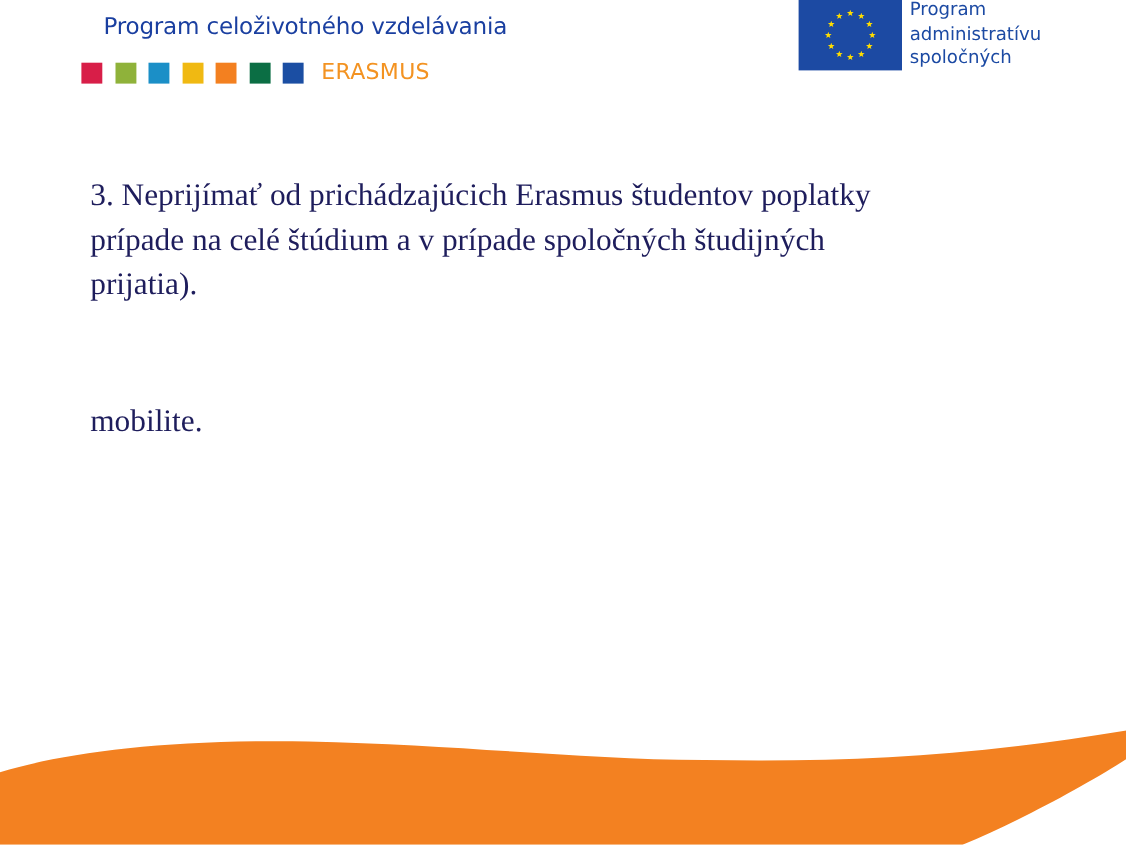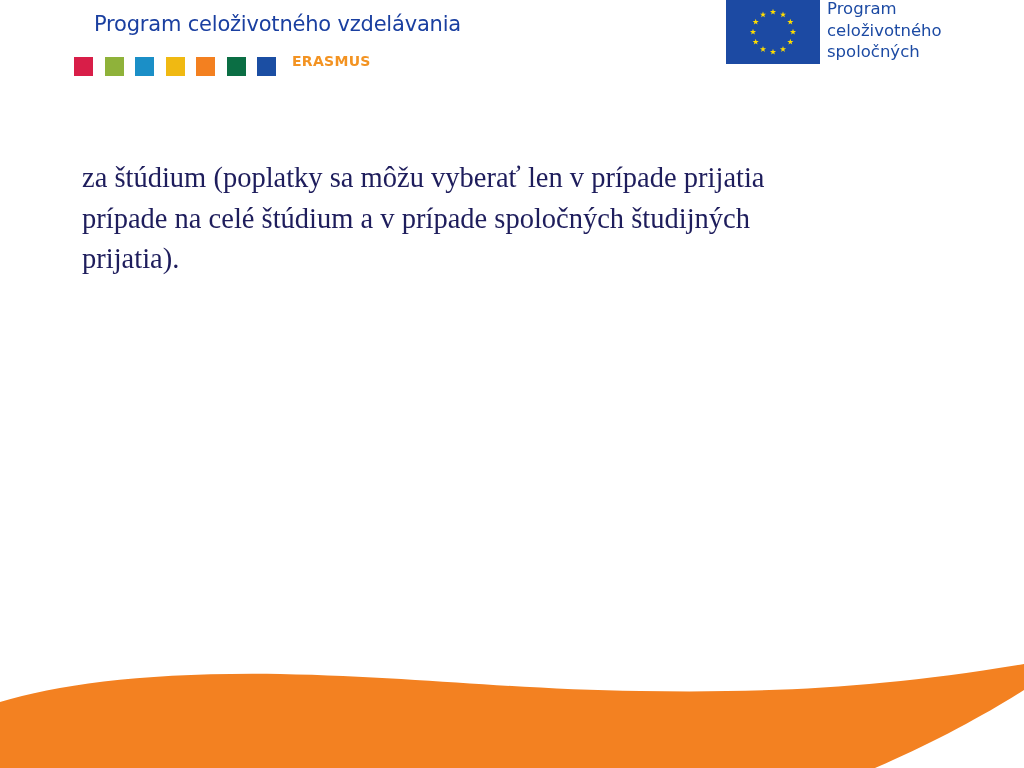--- a/index.html
+++ b/index.html
@@ -71,7 +71,7 @@
   </div>
   <div class="eu-text">
     <div>Program</div>
-    <div>celoživotného</div>
+    <div>administratívu</div>
     <div>spoločných</div>
   </div>
 </div>

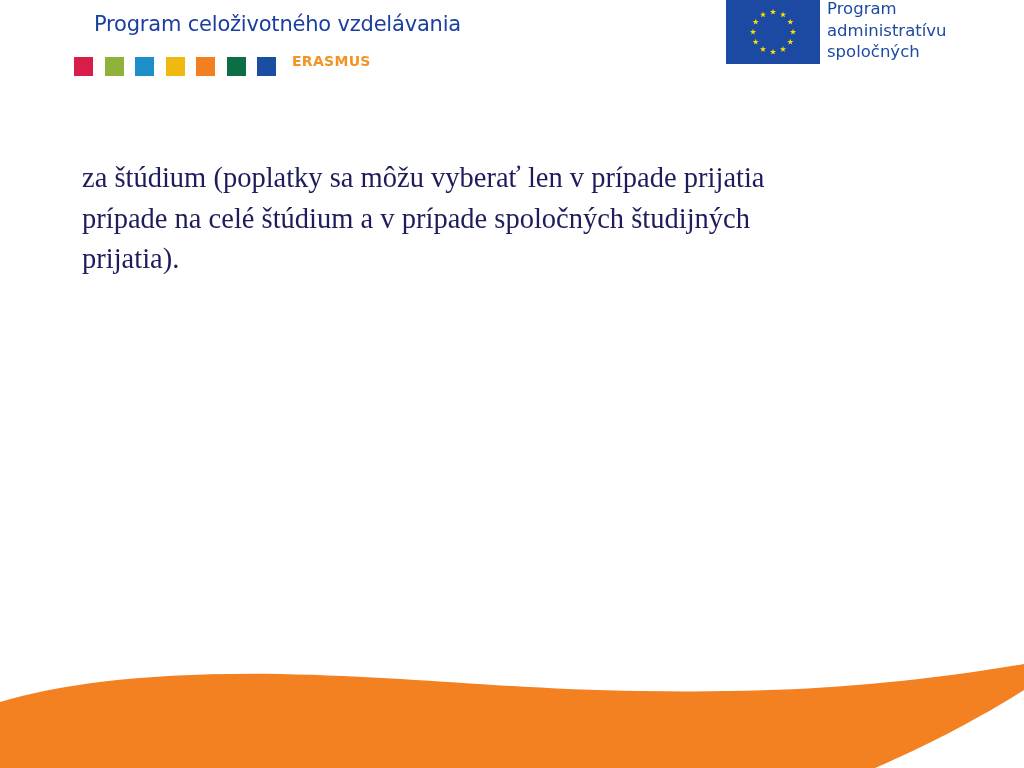--- a/index.html
+++ b/index.html
@@ -12,7 +12,7 @@
   .square { position:absolute; top:0; width:19px; height:19px; }
   .erasmus {
     position:absolute; left:292px; top:53px;
-    font-family:"DejaVu Sans", sans-serif; font-size:14px; font-weight:bold; color:#f39322; letter-spacing:0.3px;
+    font-family:"DejaVu Sans", sans-serif; font-size:20px; font-weight:normal; color:#f39322; letter-spacing:0.3px;
   }
   .eu-logo { position:absolute; left:726px; top:0; width:250px; height:65px; }
   .eu-flag { position:absolute; left:0; top:0; width:94px; height:64px; background:#1c4aa3; }

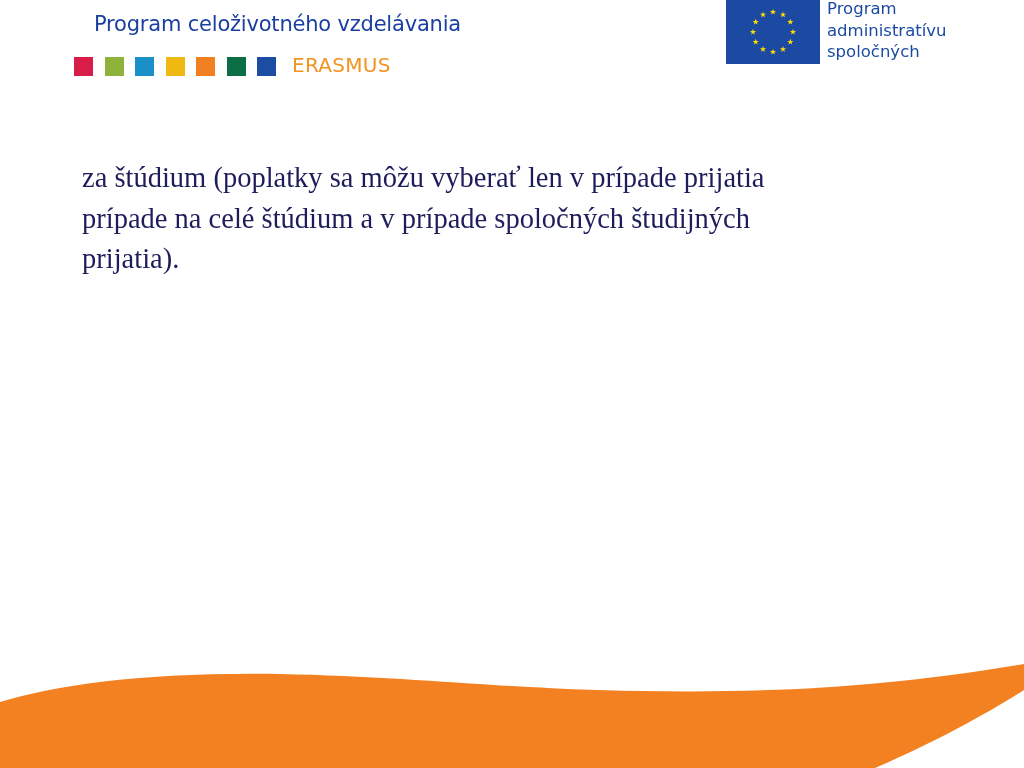--- a/index.html
+++ b/index.html
@@ -77,6 +77,7 @@
 </div>
 
 <div class="body-text para1">
+  <div>3. Neprijímať od prichádzajúcich Erasmus študentov poplatky</div>
   <div>za štúdium (poplatky sa môžu vyberať len v prípade prijatia</div>
   <div>prípade na celé štúdium a v prípade spoločných študijných</div>
   <div>prijatia).</div>

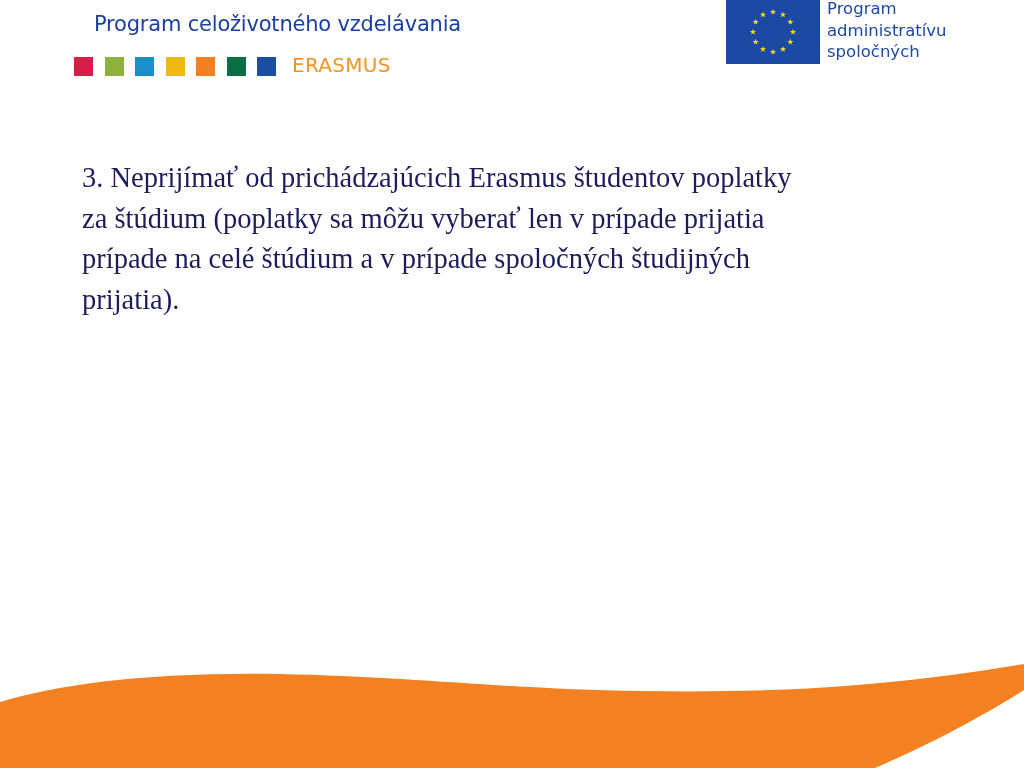--- a/index.html
+++ b/index.html
@@ -78,7 +78,6 @@
 
 <div class="body-text para1">
   <div>3. Neprijímať od prichádzajúcich Erasmus študentov poplatky</div>
-  <div>za štúdium (poplatky sa môžu vyberať len v prípade prijatia</div>
   <div>prípade na celé štúdium a v prípade spoločných študijných</div>
   <div>prijatia).</div>
 </div>

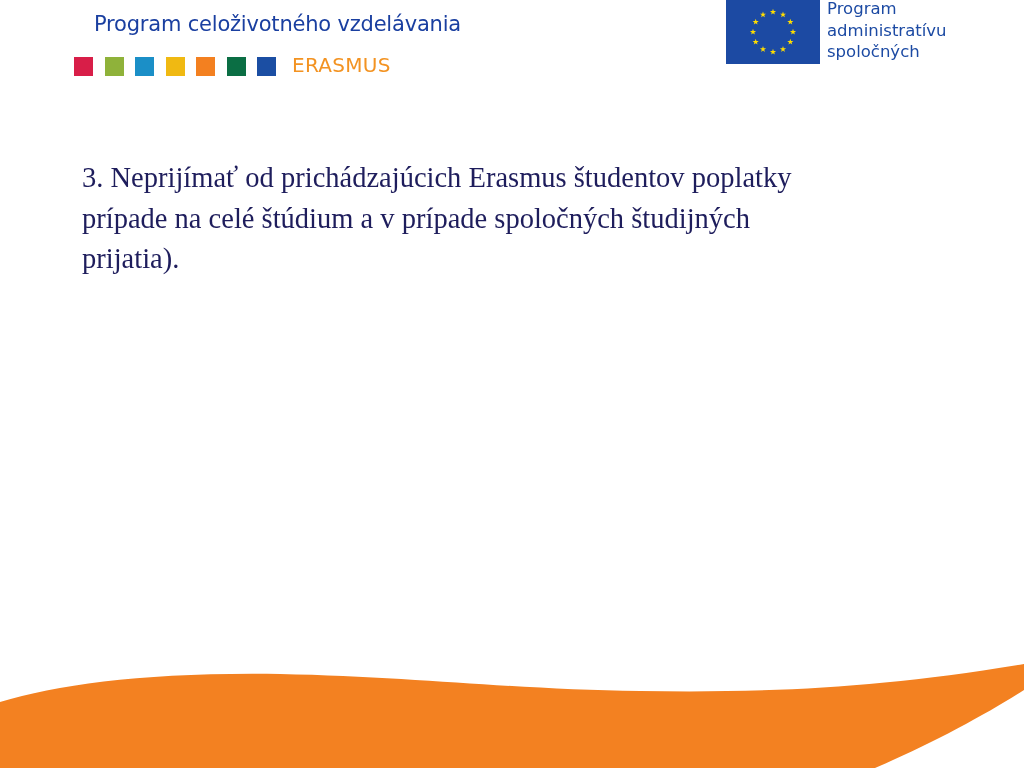--- a/index.html
+++ b/index.html
@@ -83,6 +83,7 @@
 </div>
 
 <div class="body-text para2">
+  <div>mobilite.</div>
 </div>
 
 <svg class="wave" width="1024" height="768" viewBox="0 0 1024 768">

